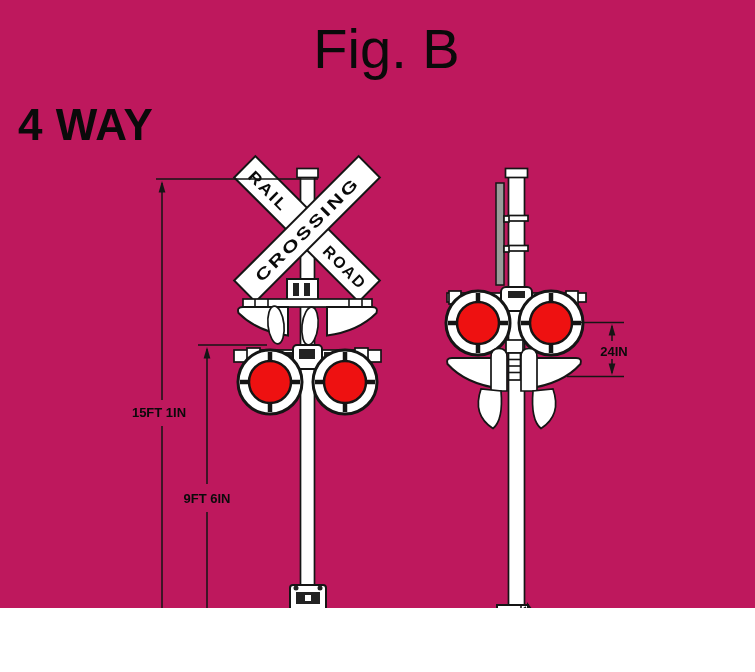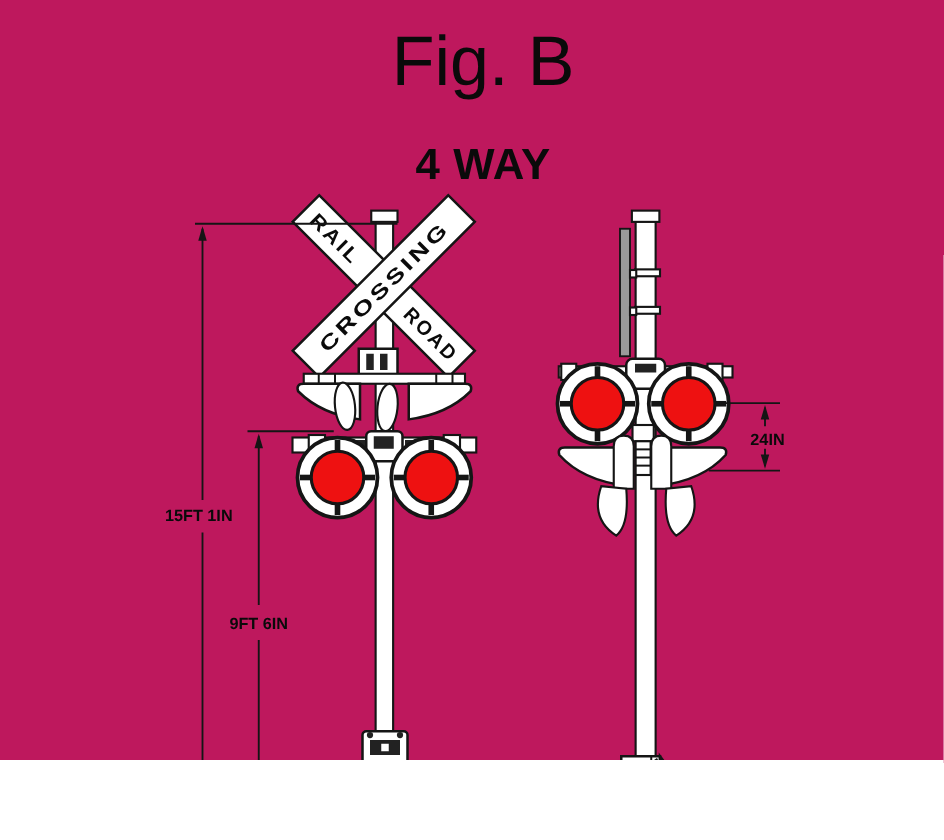--- a/index.html
+++ b/index.html
@@ -17,9 +17,9 @@
     font-size:56px;font-weight:500;letter-spacing:0px;color:#0a0a0a;
   }
   .fig-subtitle{
-    position:absolute;top:112px;left:18px;width:737px;
-    text-align:center;
-    font-size:35px;font-weight:600;letter-spacing:0.5px;color:#0a0a0a;
+    position:absolute;top:100px;left:18px;width:737px;
+    text-align:left;
+    font-size:44px;font-weight:600;letter-spacing:0.5px;color:#0a0a0a;
   }
   svg{position:absolute;top:0;left:0;}
   svg text{font-family:"Liberation Sans", sans-serif;}

